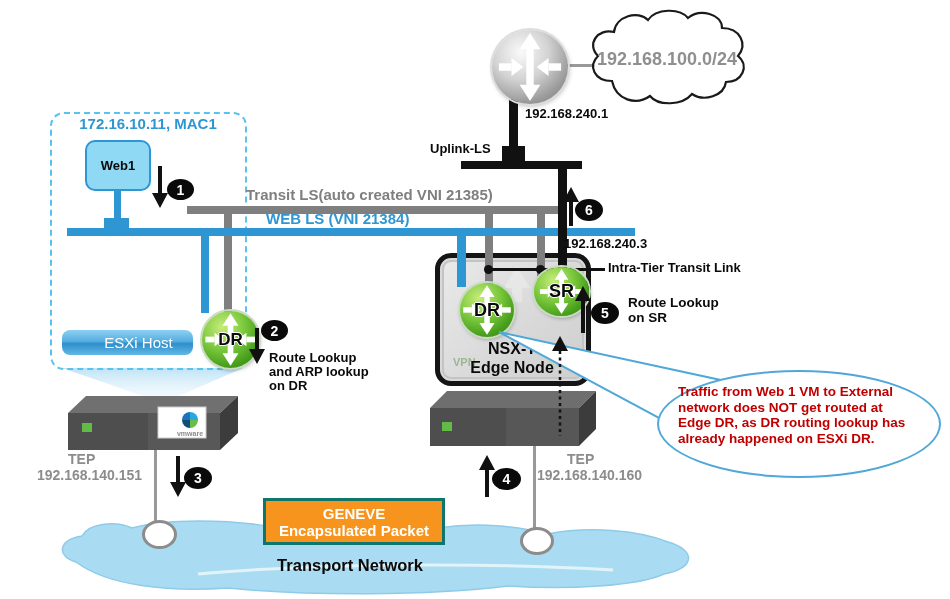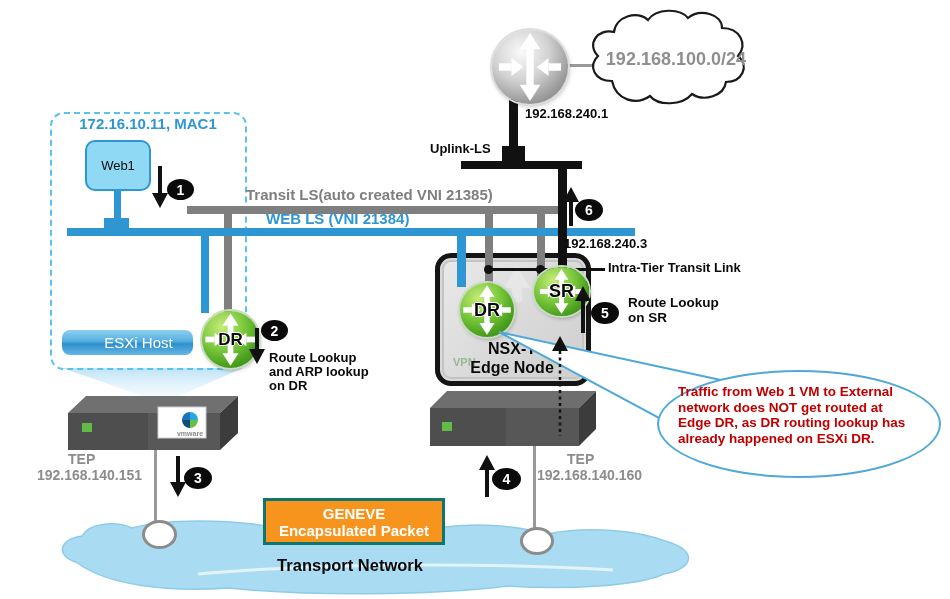--- a/index.html
+++ b/index.html
@@ -148,7 +148,7 @@
              C 168,60 160,76 144,76 C 142,90 122,96 110,88 C 100,100 76,100 68,90
              C 54,100 34,94 30,75 Z" fill="#FFFFFF" stroke="#1a1a1a" stroke-width="2.2"></path>
   </svg>
-  <div class="lbl" style="left:588px;top:49px;width:158px;text-align:right;font-size:18px;color:#8F8F8F">192.168.100.0/24</div>
+  <div class="lbl" style="left:588px;top:49px;width:158px;text-align:center;font-size:18px;color:#8F8F8F">192.168.100.0/24</div>
 
   <div class="hline" style="left:488px;top:268px;width:117px;height:2.5px;background:#111"></div>
   <div class="abs" style="left:484px;top:265px;width:9px;height:9px;background:#111;border-radius:50%"></div>

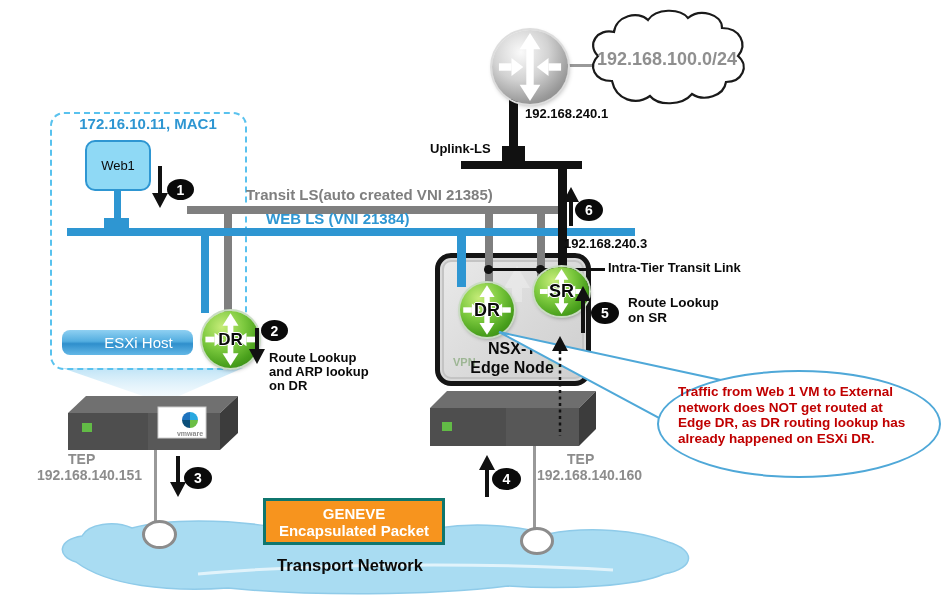--- a/index.html
+++ b/index.html
@@ -92,7 +92,7 @@
   <div class="abs" style="left:50px;top:112px;width:193px;height:254px;border:2px dashed #59C2EE;border-radius:14px"></div>
   <div class="lbl" style="left:50px;top:116px;width:196px;text-align:center;font-size:15px;color:#2E96D2">172.16.10.11, MAC1</div>
 
-  <div class="abs" style="left:85px;top:140px;width:62px;height:47px;background:#8FD9F5;border:2.5px solid #2E96D2;border-radius:10px;display:flex;align-items:center;justify-content:center;font-weight:normal;font-size:13px;color:#0a0a0a">
+  <div class="abs" style="left:85px;top:140px;width:62px;height:47px;background:#8FD9F5;border:2.5px solid #2E96D2;border-radius:10px;display:flex;align-items:center;justify-content:center;font-weight:bold;font-size:13px;color:#0a0a0a">
     <span>Web1</span>
   </div>
   <div class="vline" style="left:114px;top:190px;width:7px;height:30px;background:#2E96D2"></div>

